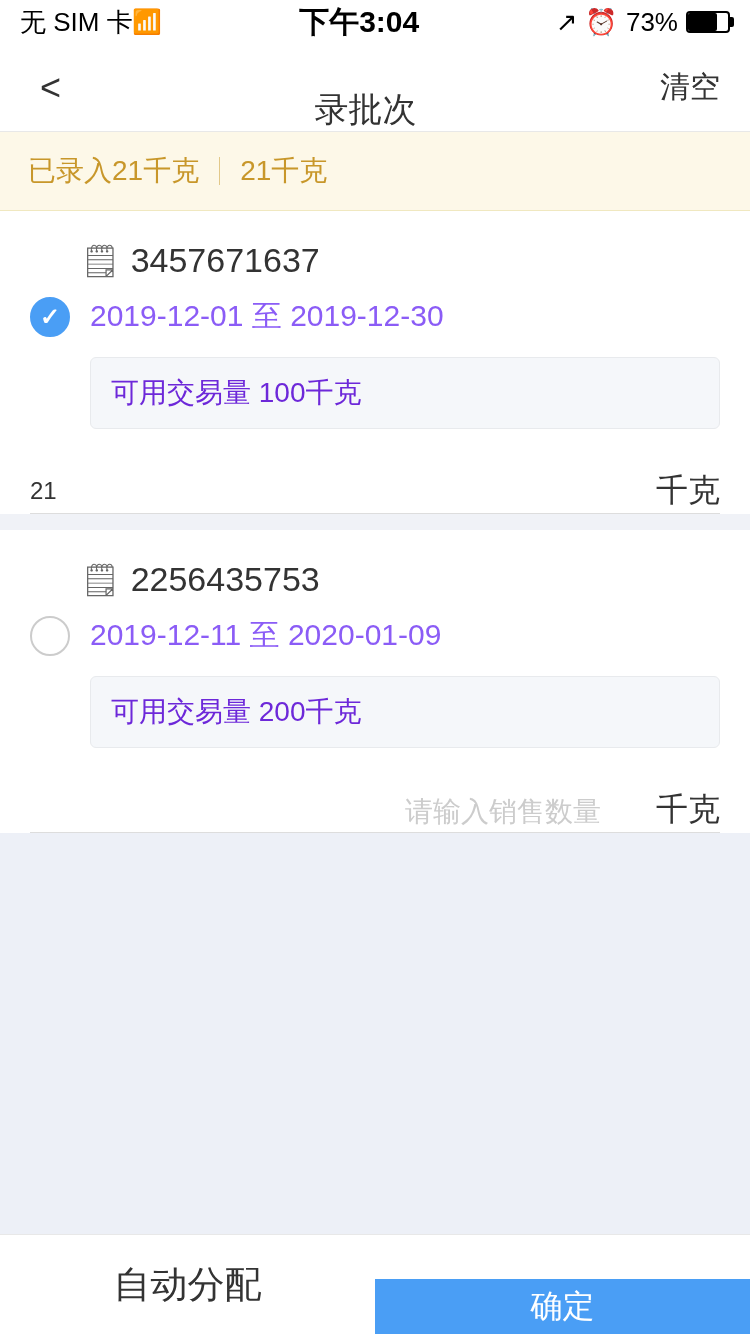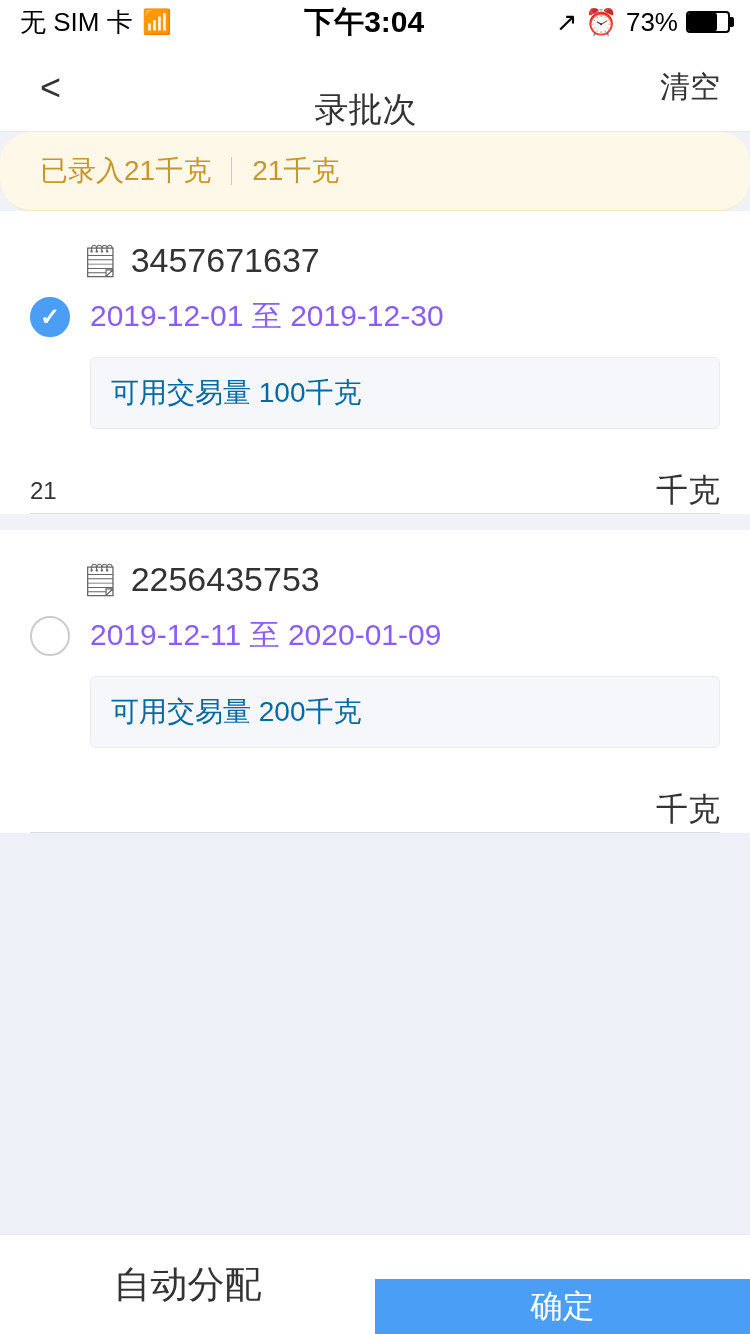--- a/index.html
+++ b/index.html
@@ -29,7 +29,6 @@
     .status-left {
       display: flex;
       align-items: center;
-      gap: 10px;
       font-size: 26px;
       color: #000;
     }

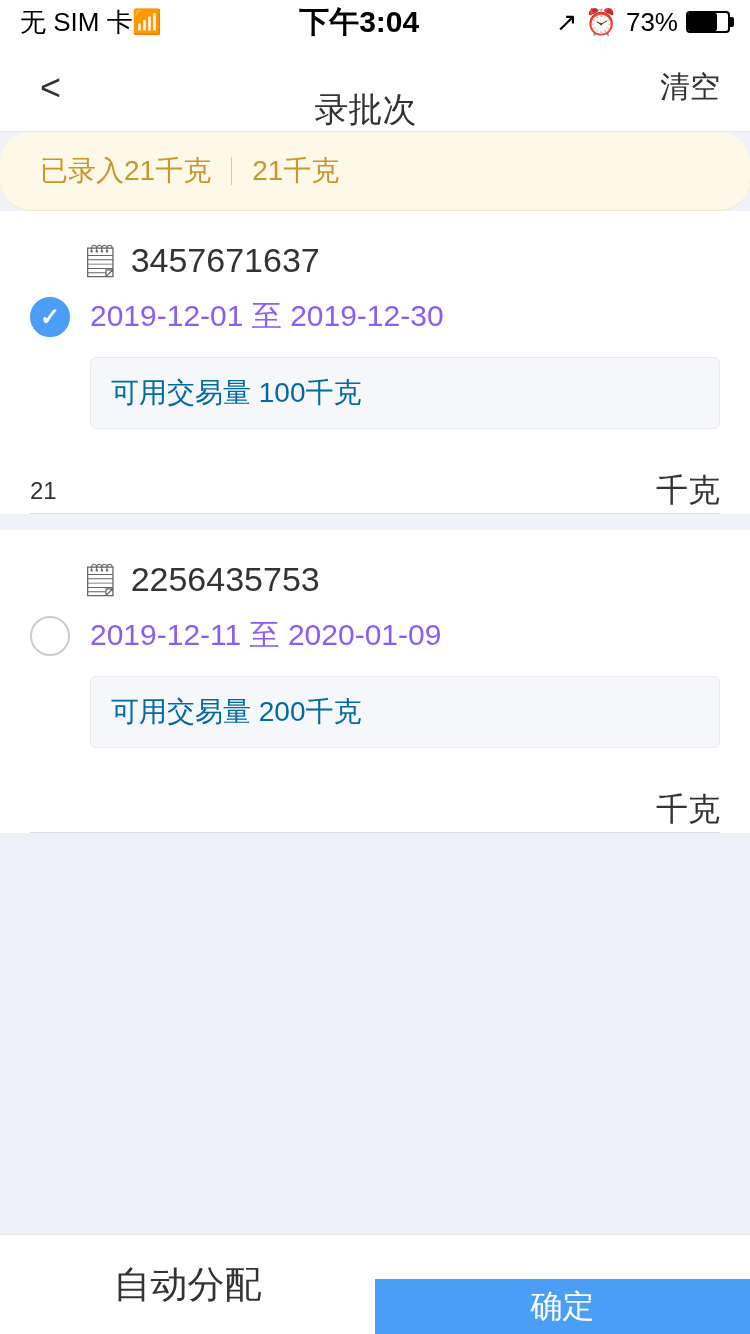--- a/index.html
+++ b/index.html
@@ -103,12 +103,11 @@
     .summary-banner {
       width: 100%;
       background: #fdf8e8;
-      padding: 20px 40px;
+      padding: 20px 28px;
       display: flex;
       align-items: center;
       gap: 20px;
       border-bottom: 1px solid #f0e8c0;
-      border-radius: 31px;
     }
     .summary-recorded {
       font-size: 28px;

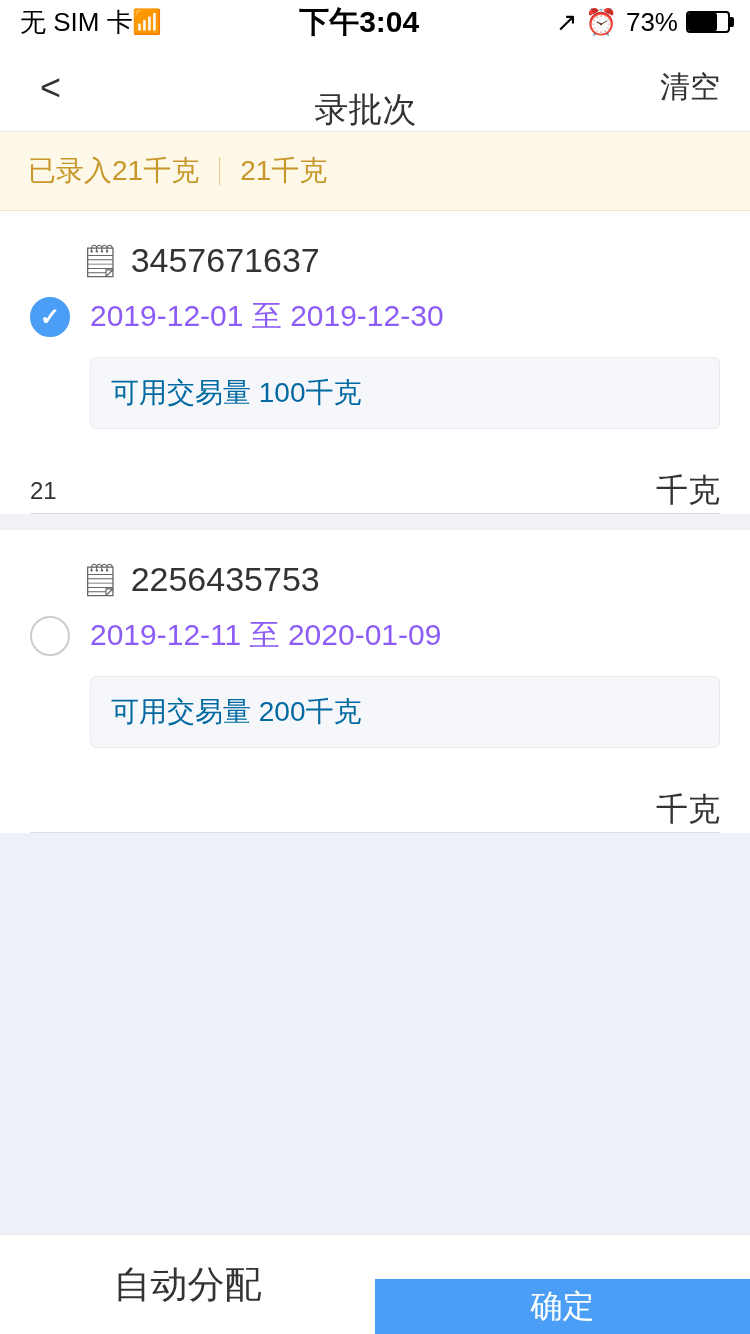--- a/index.html
+++ b/index.html
@@ -198,7 +198,7 @@
 
     .available-qty-text {
       font-size: 28px;
-      color: #0369a1;
+      color: #6d28d9;
     }
 
     .qty-input-row {

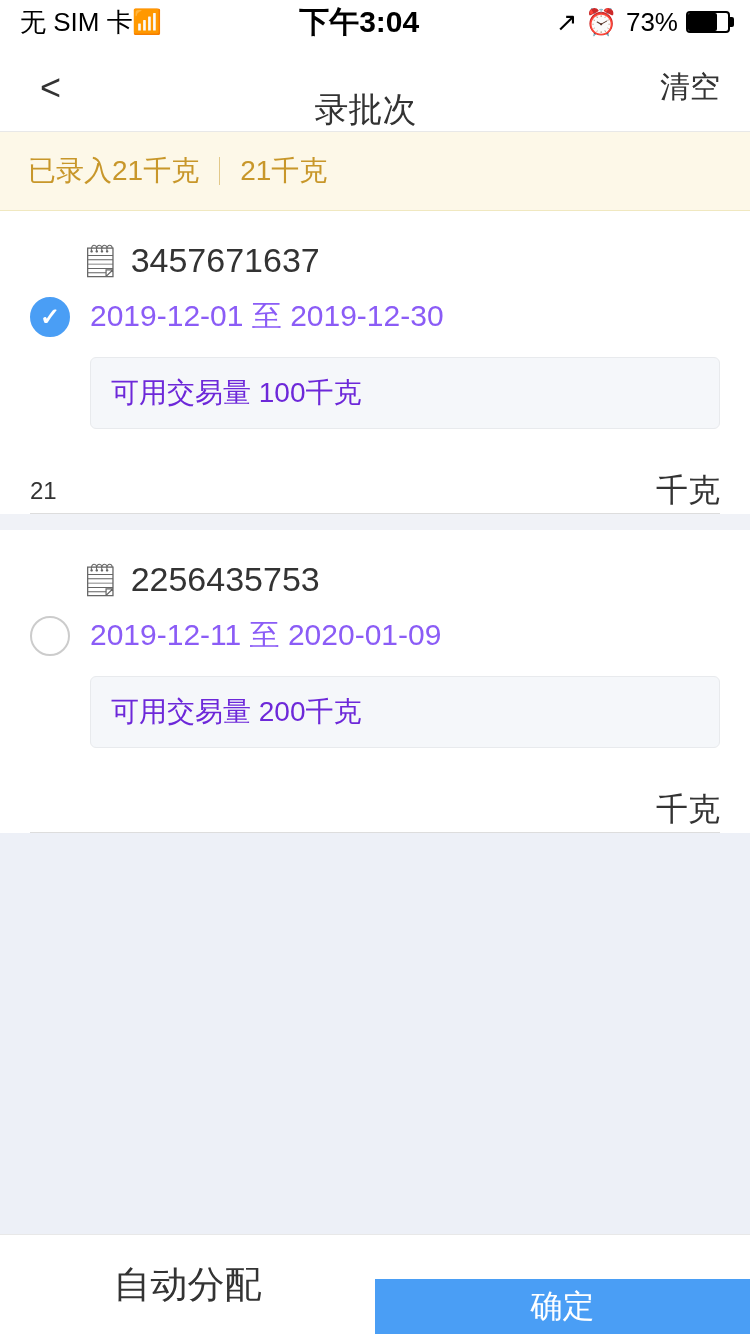--- a/index.html
+++ b/index.html
@@ -369,6 +369,7 @@
     </div>
   </div>
   <div class="qty-input-row">
+    <input class="qty-input" type="number" placeholder="请输入销售数量" style="">
     <span class="qty-unit">千克</span>
   </div>
   <div class="qty-underline"></div>

